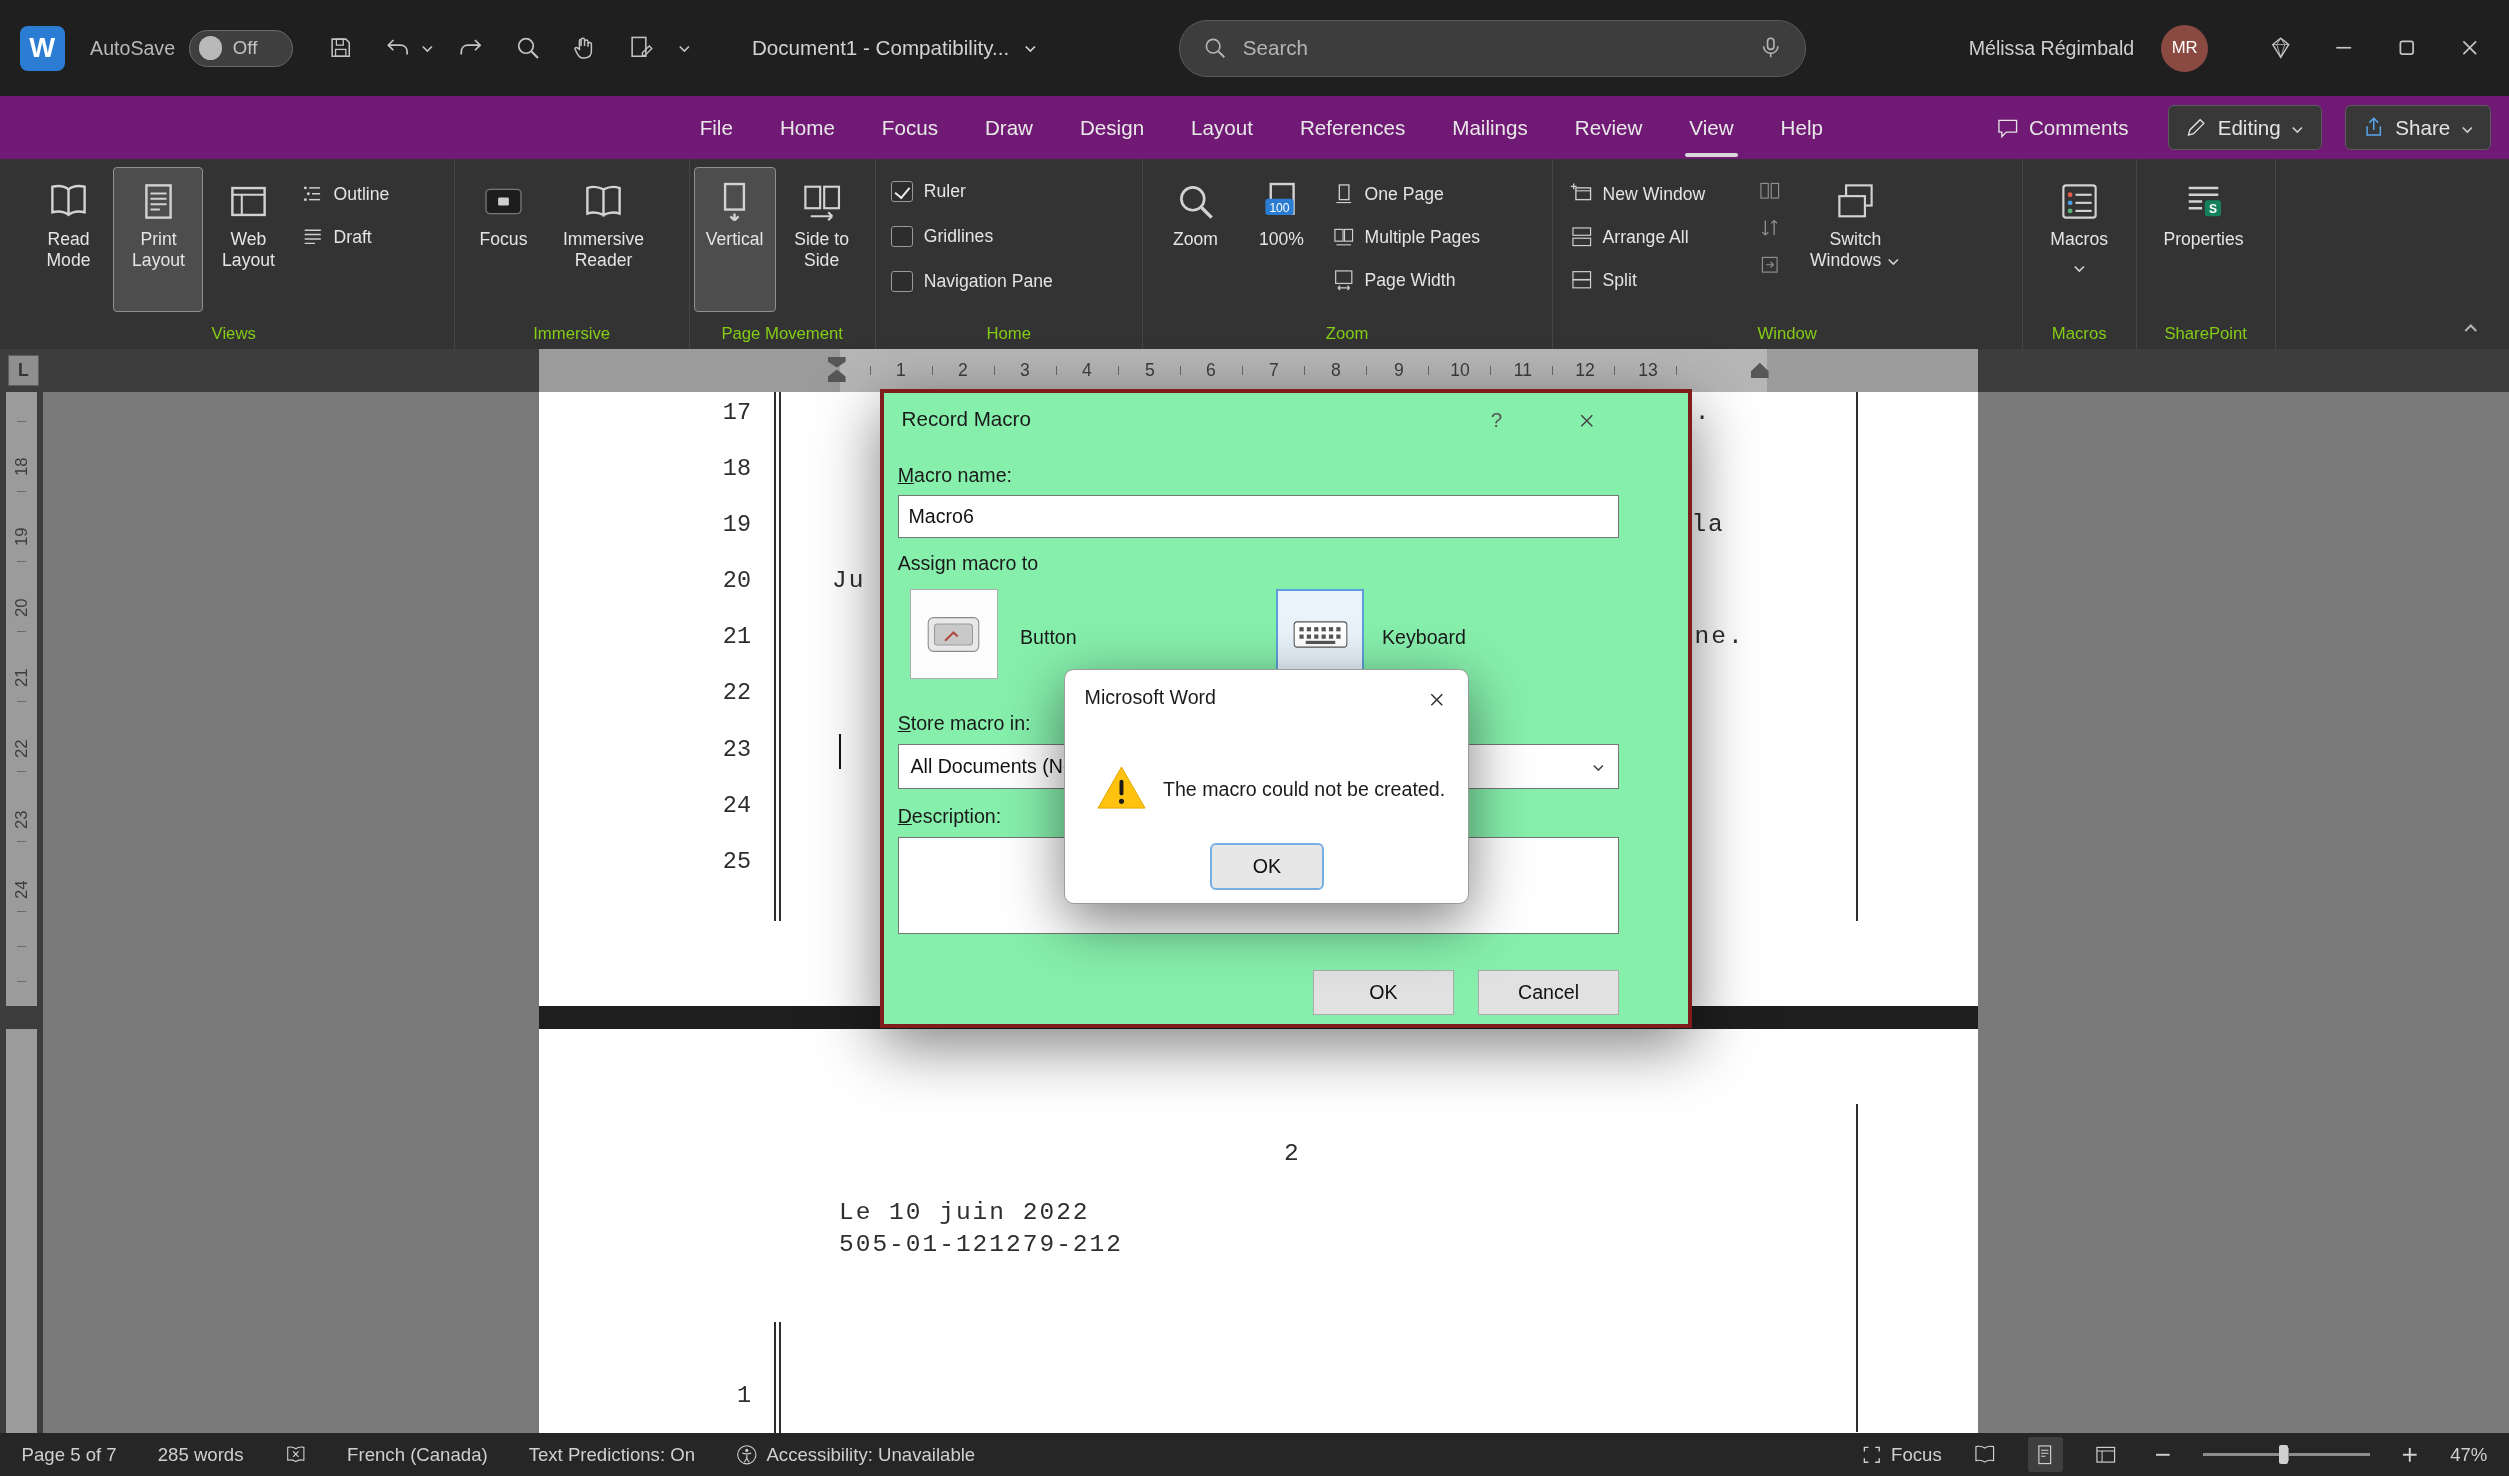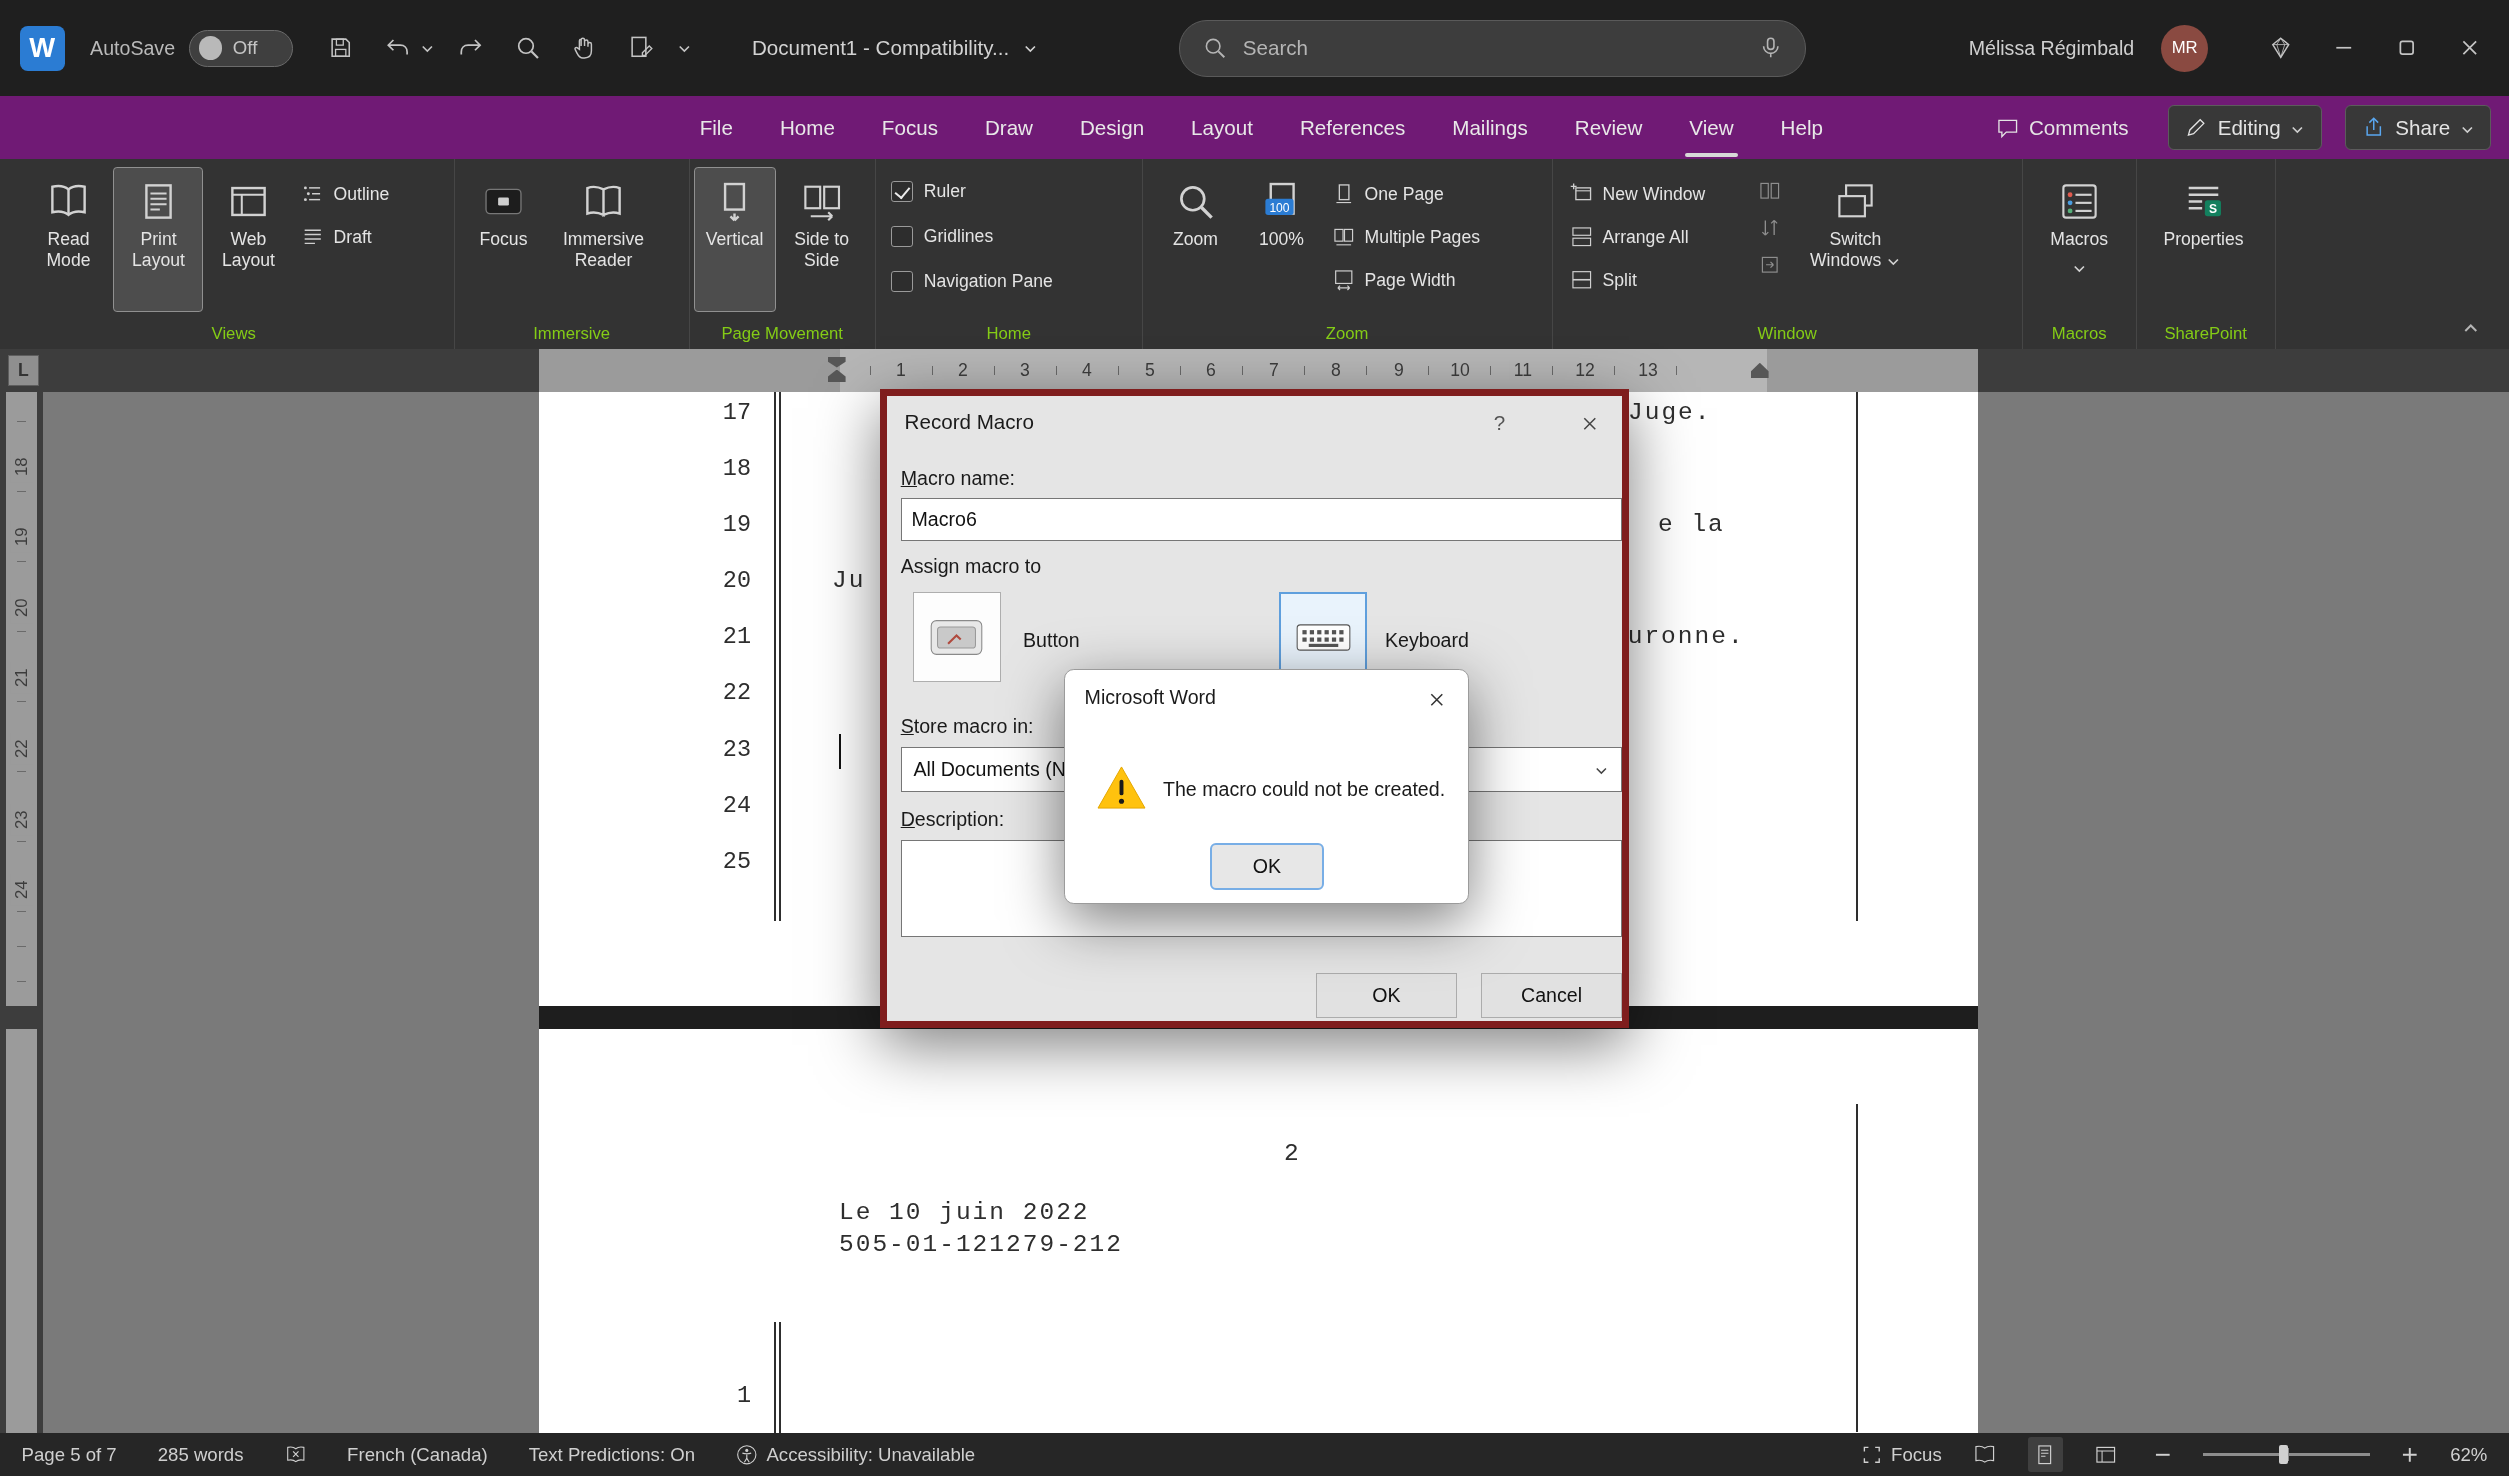--- a/index.html
+++ b/index.html
@@ -105,7 +105,7 @@
 
   
   .dlg { position:absolute; font-size:19.6px; color:#1a1a1a; }
-  .record { left:880px; top:389px; width:749px; height:639px; background:#e5e5e5; border:7px solid #7f1d1d; box-shadow:0 17.6px 59px rgba(0,0,0,.5); z-index:40; }
+  .record { left:880px; top:389px; width:812px; height:639px; background:#86efac; border:4px solid #7f1d1d; box-shadow:0 17.6px 59px rgba(0,0,0,.5); z-index:40; }
   .dlg-title { position:absolute; left:17.6px; top:13.7px; font-size:20.6px; color:#1a1a1a; }
   .dlg-help { position:absolute; left:588px; top:9.8px; width:49px; height:35px; display:flex; align-items:center; justify-content:center; color:#555; font-size:20.6px; }
   .dlg-close { position:absolute; left:676px; top:9.8px; width:53px; height:35px; display:flex; align-items:center; justify-content:center; color:#444; }

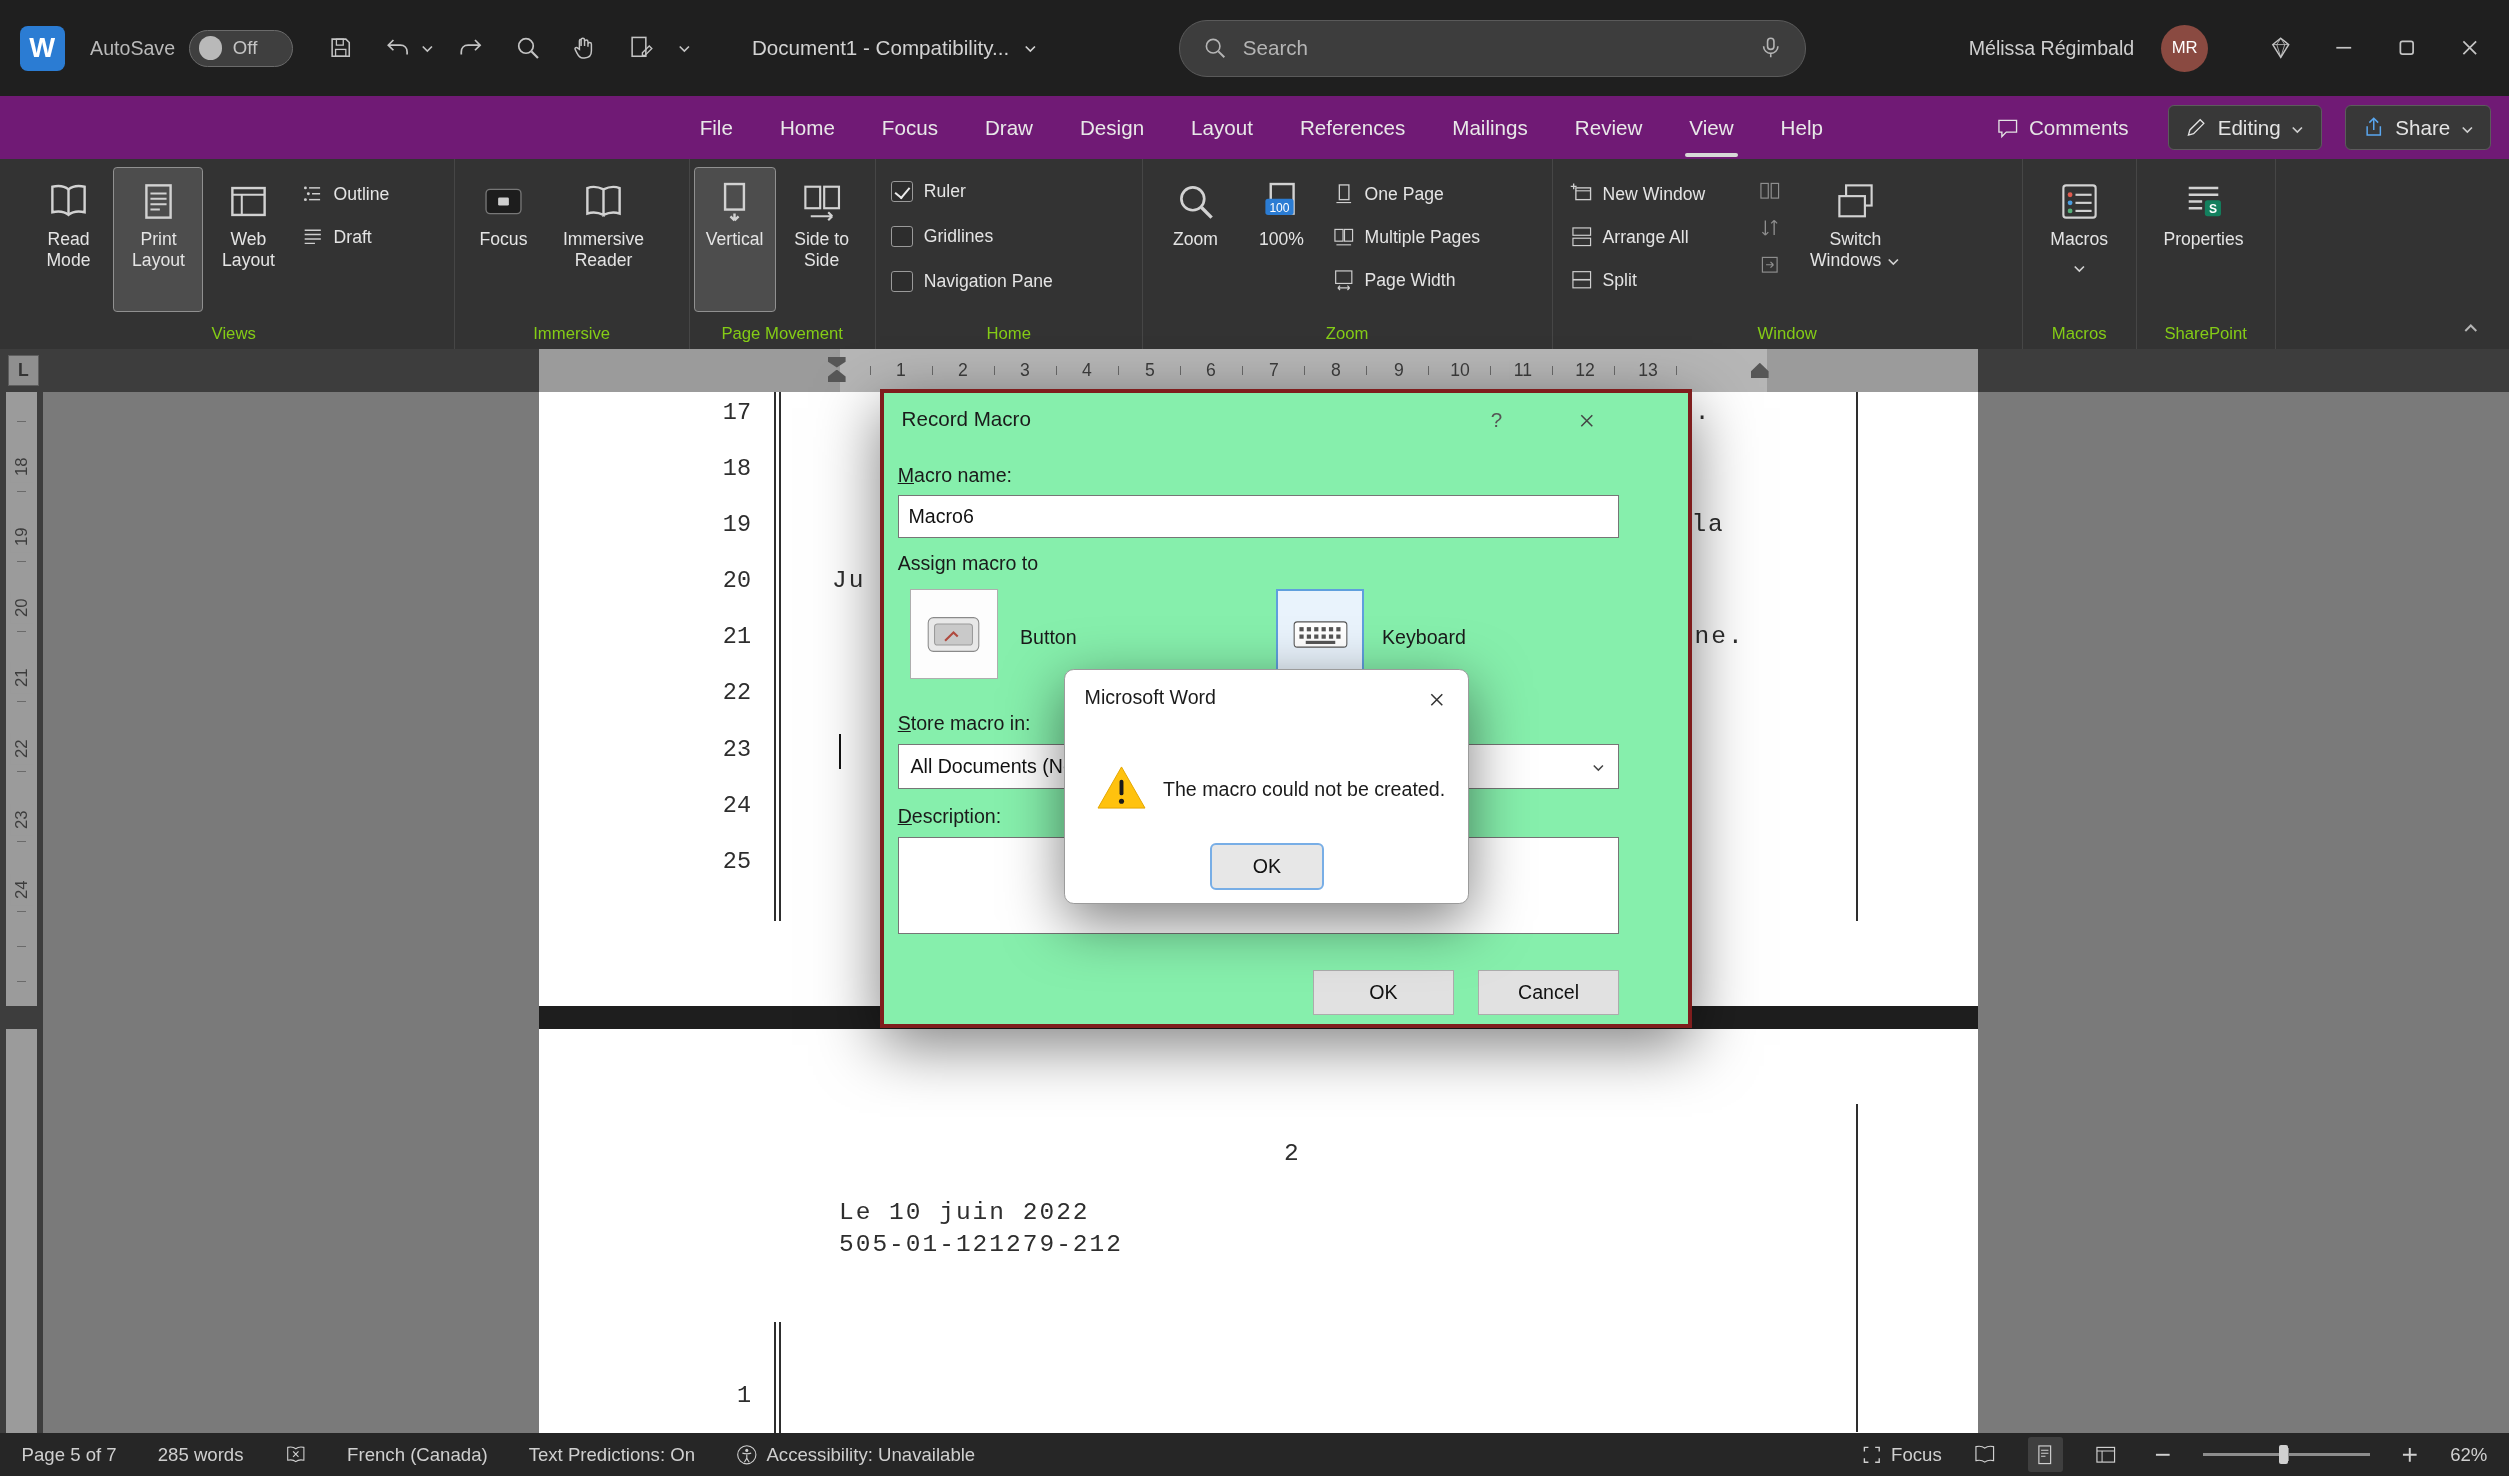--- a/index.html
+++ b/index.html
@@ -726,7 +726,7 @@
             <path d="M3 10h14M10 3v14" stroke="currentColor" stroke-width="2"></path>
           </svg>
       </div>
-      <span>62%</span>
+      <span>47%</span>
     </div>
   </div>
 

